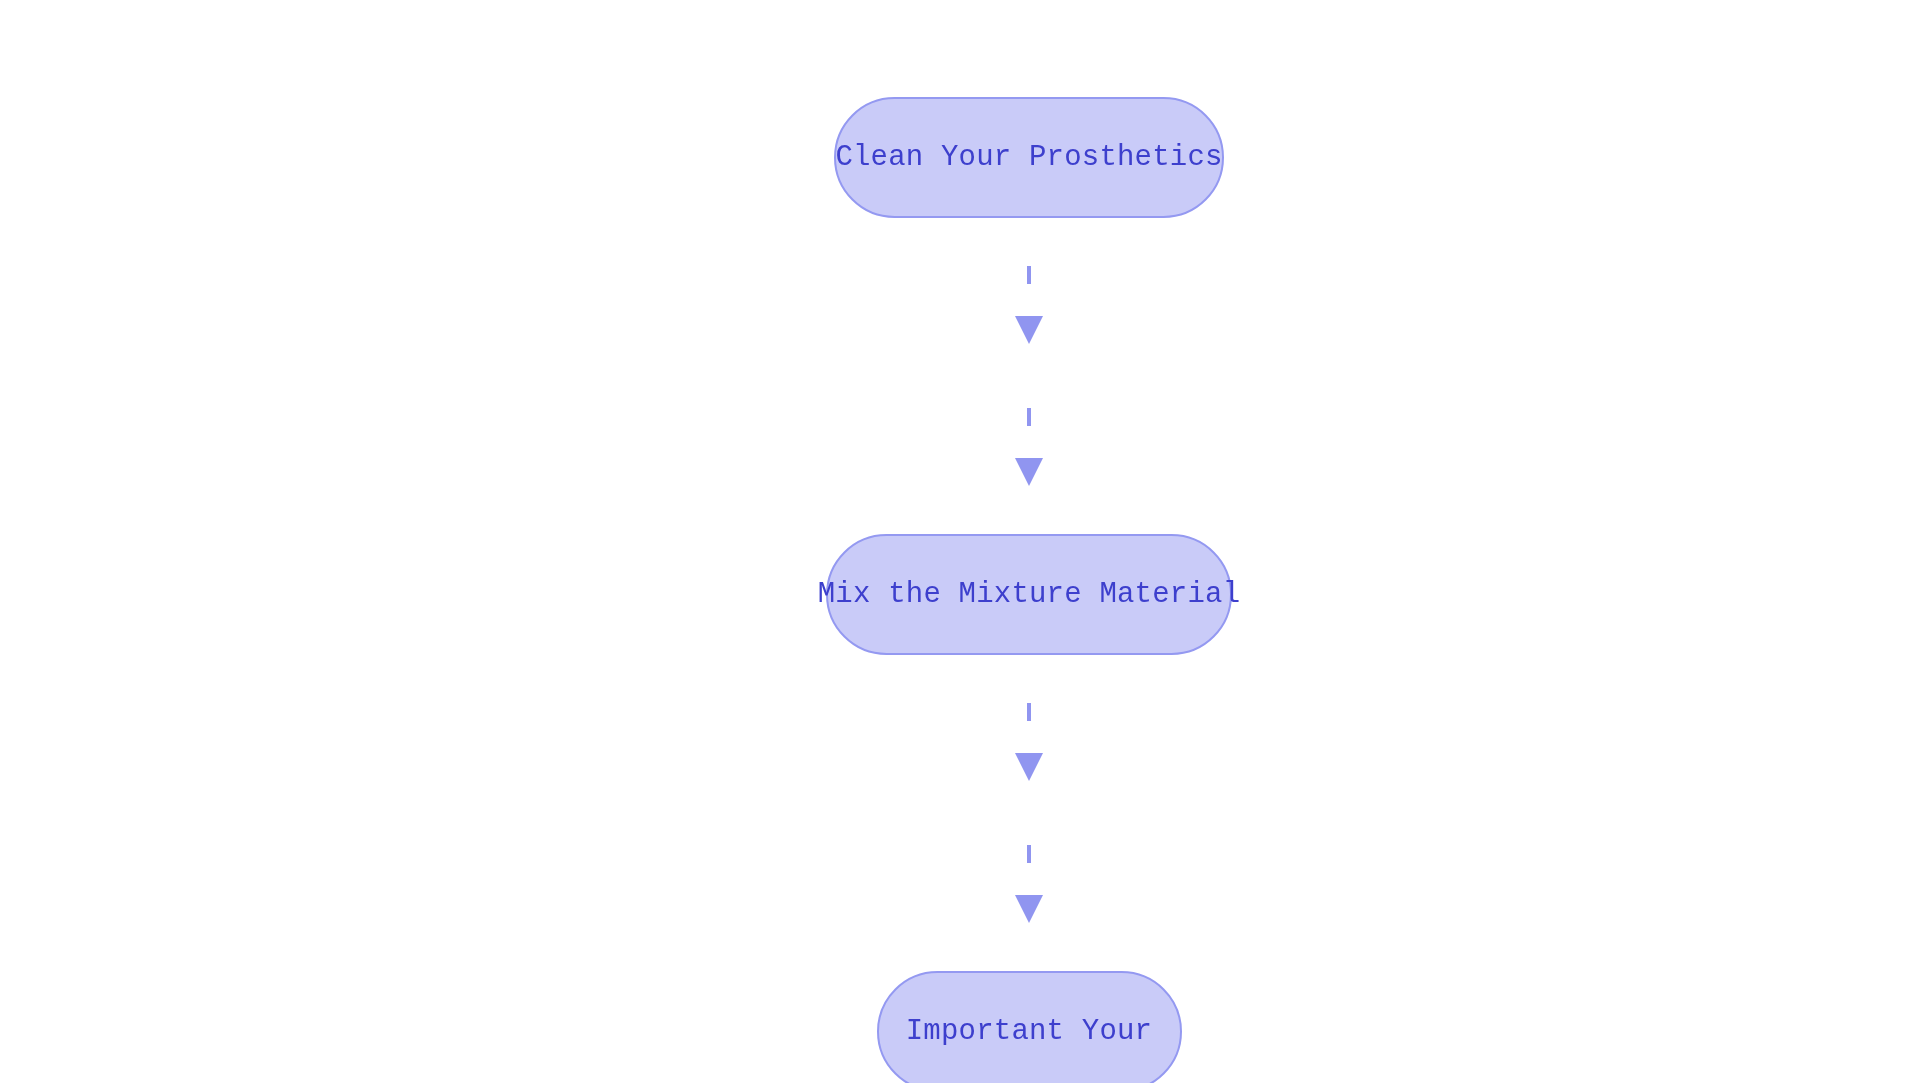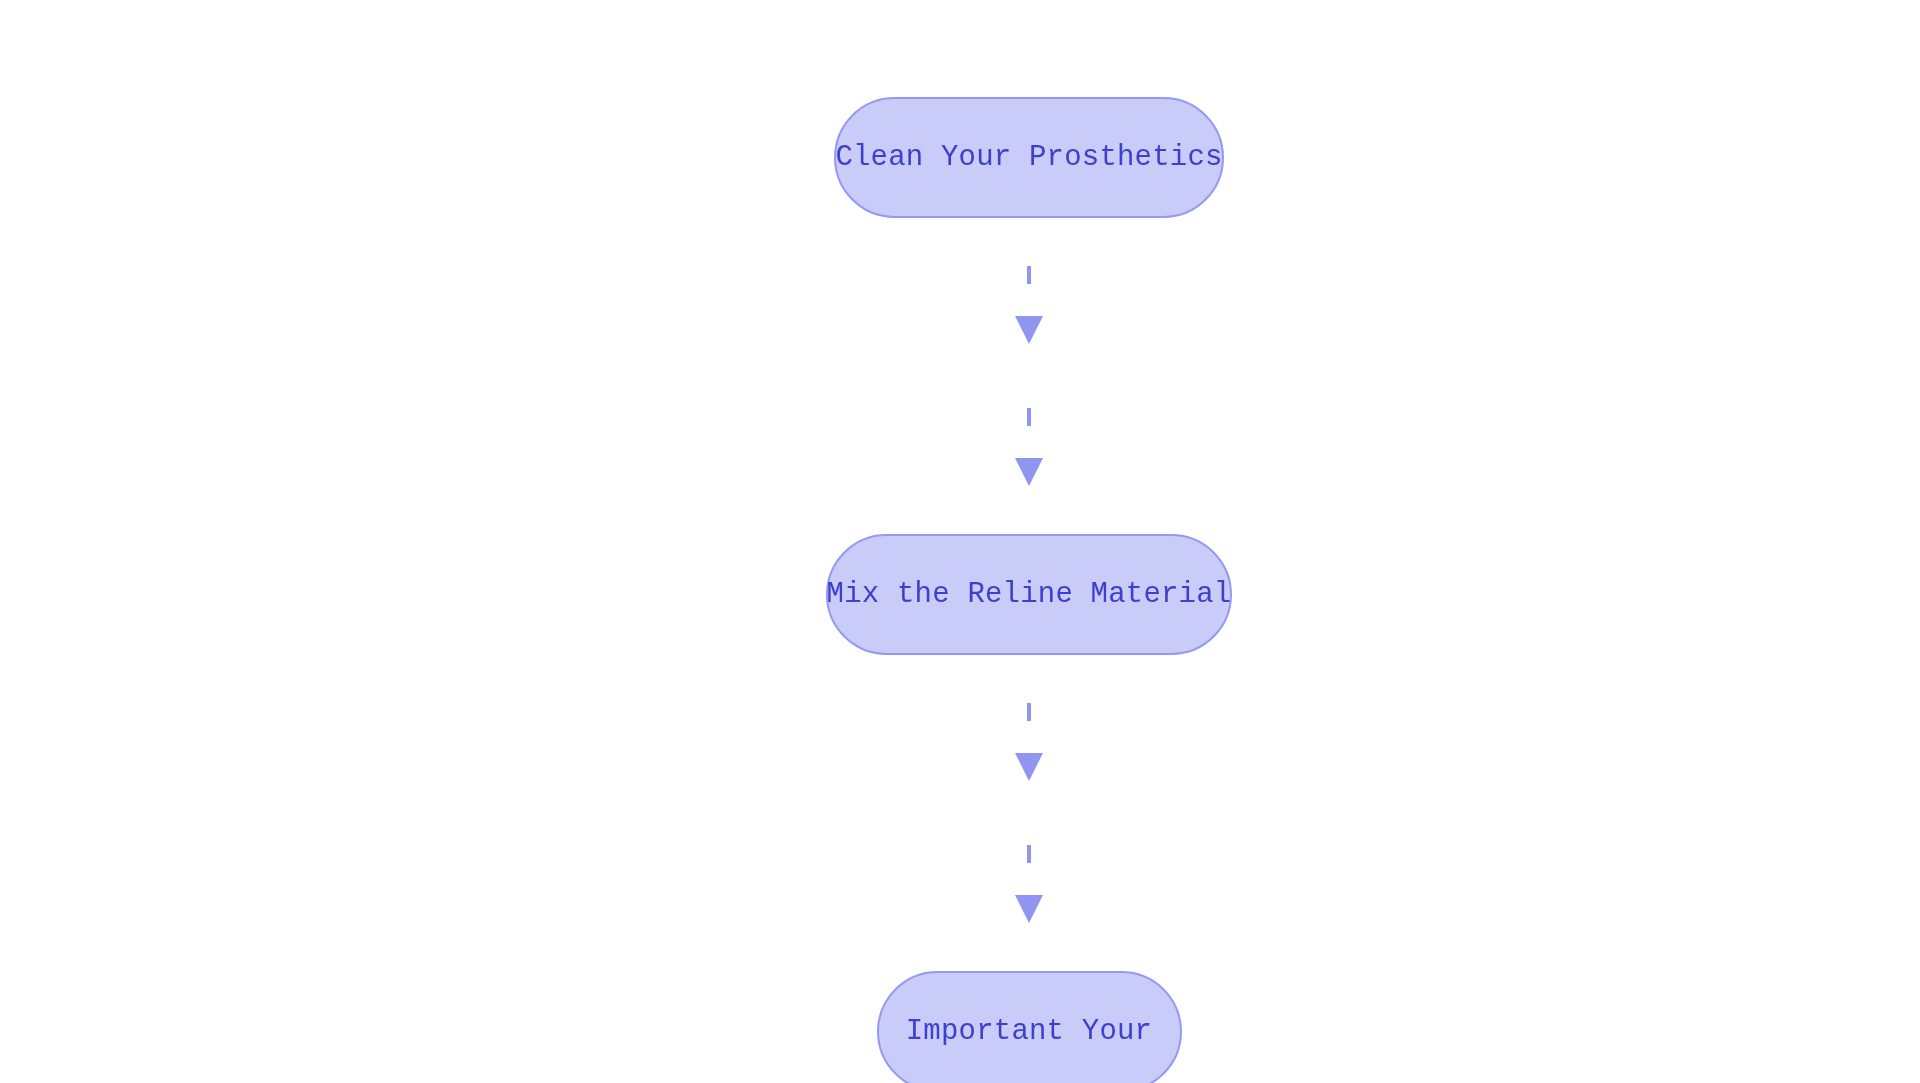--- a/index.html
+++ b/index.html
@@ -90,7 +90,7 @@
       <div class="arrow-head"></div>
     </div>
 
-    <div class="node node-3">Mix the Reline Material</div>
+    <div class="node node-3">Mix the Mixture Material</div>
 
     <div class="arrow">
       <div class="arrow-stem"></div>

